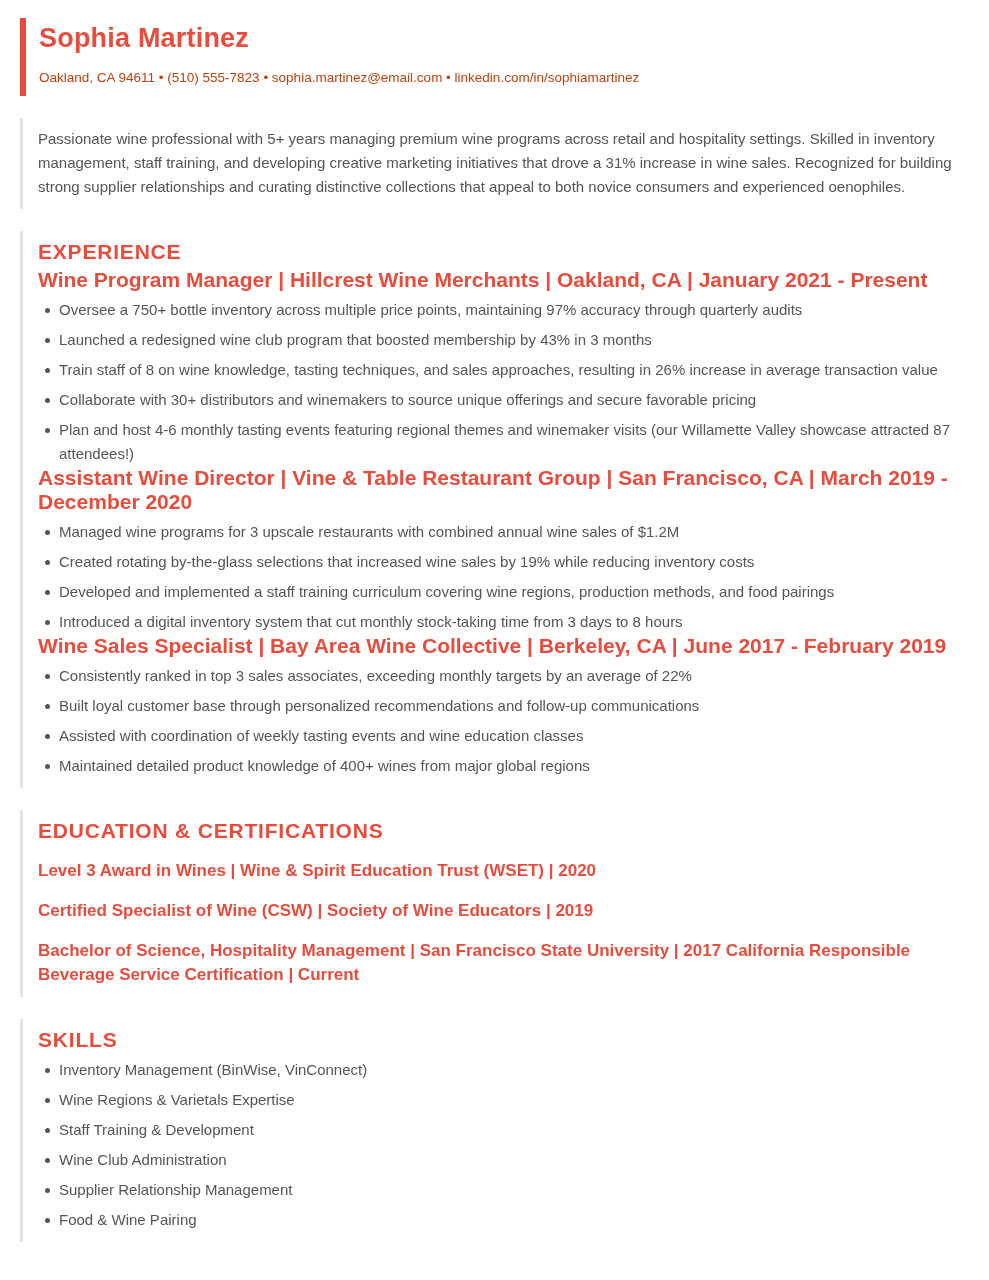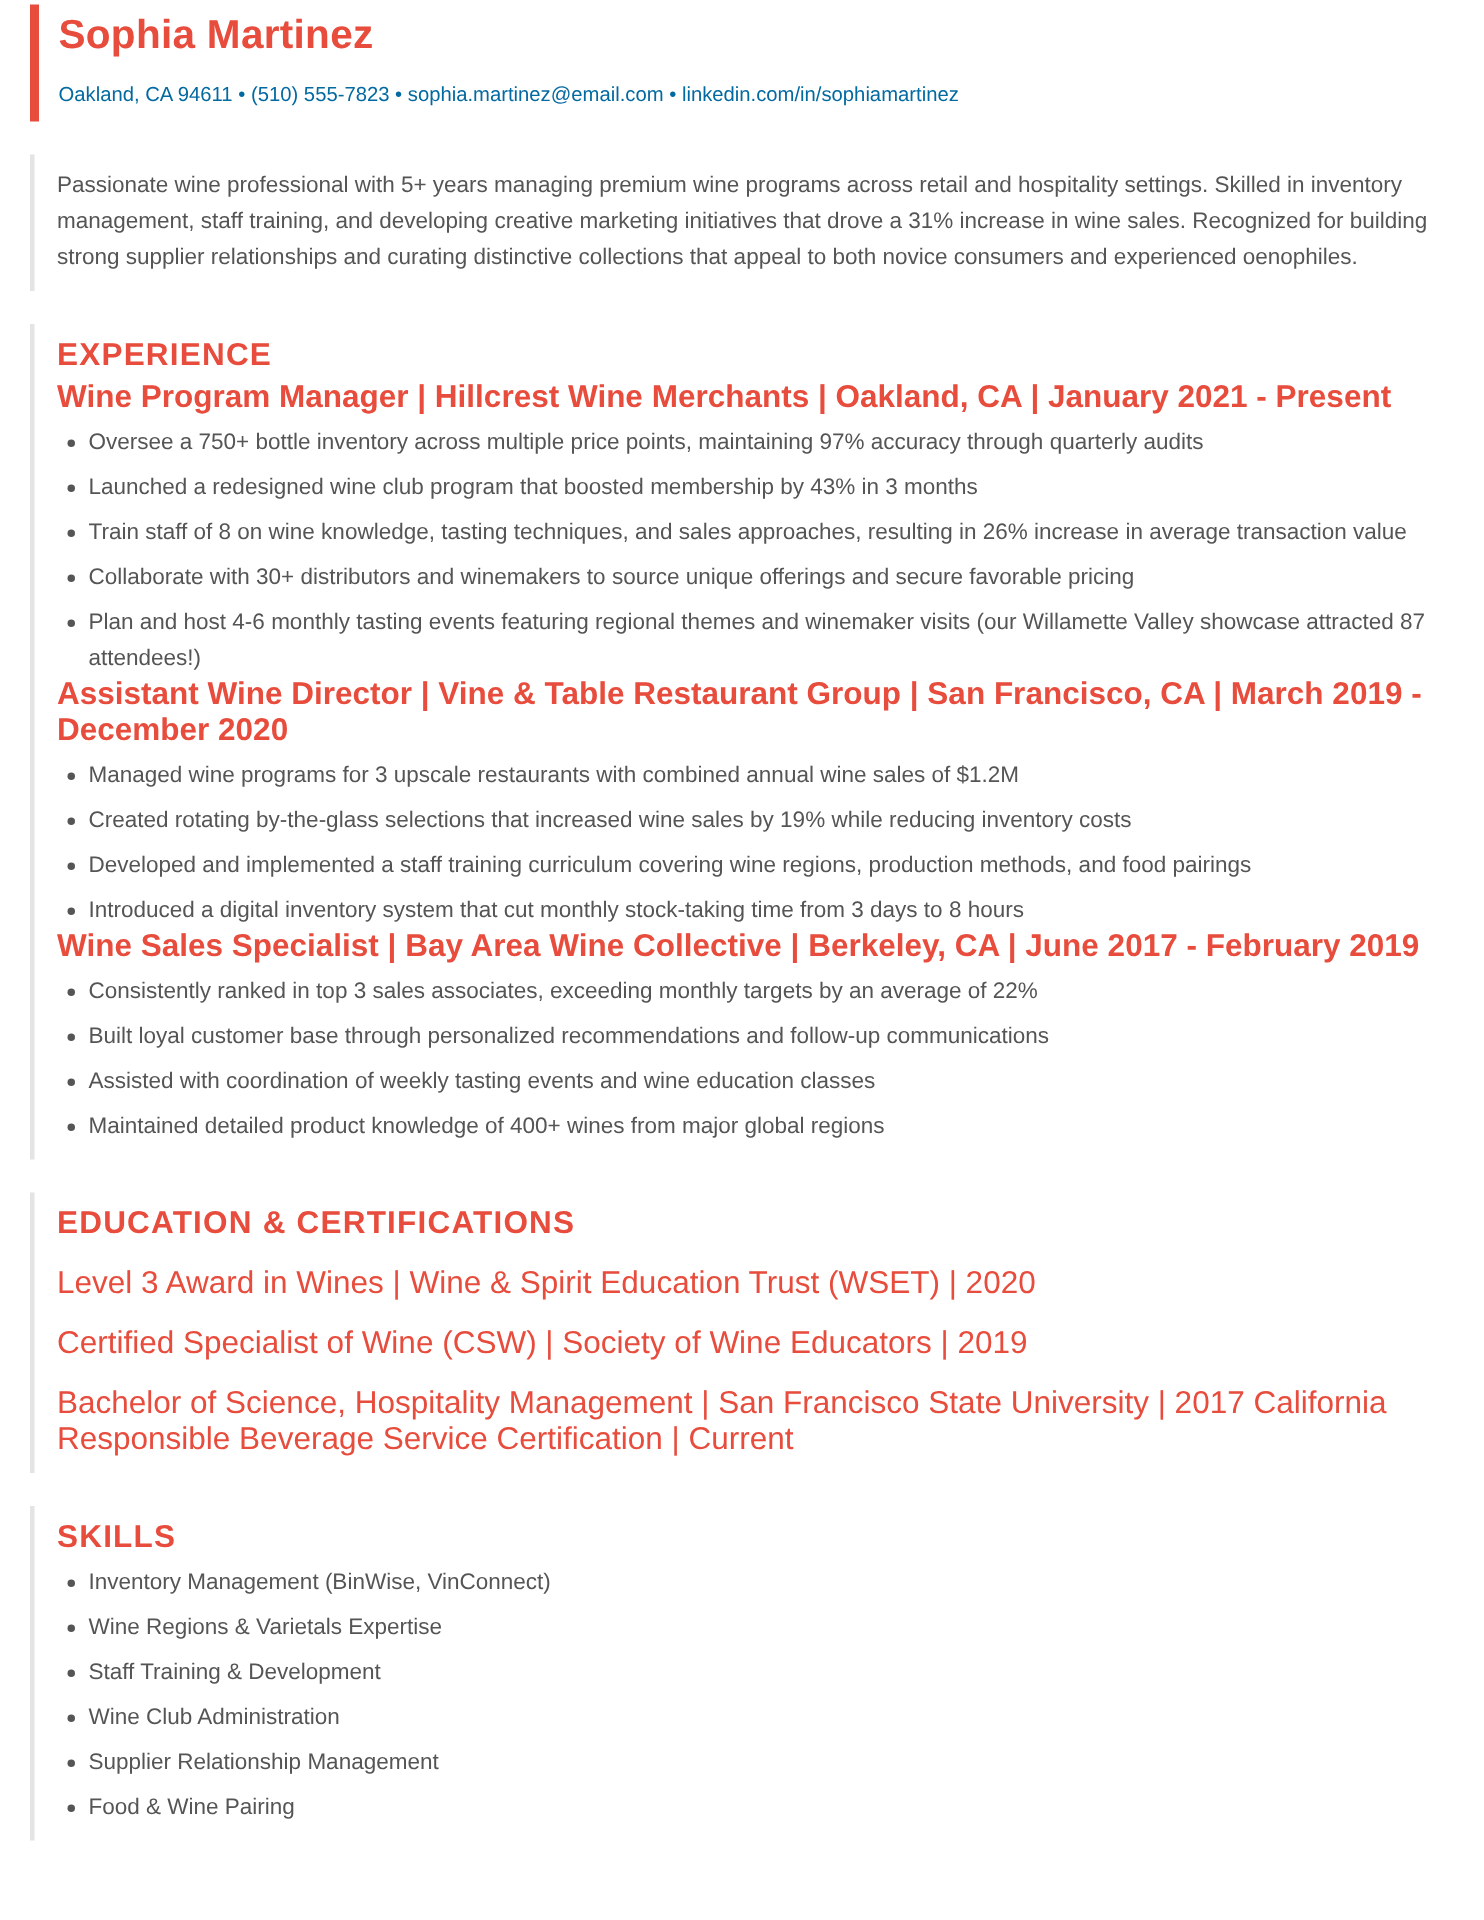--- a/index.html
+++ b/index.html
@@ -13,7 +13,7 @@
   .page {
     width: 989px;
     height: 1280px;
-    padding-top: 3px;
+    padding-top: 18px;
     overflow: hidden;
   }
   

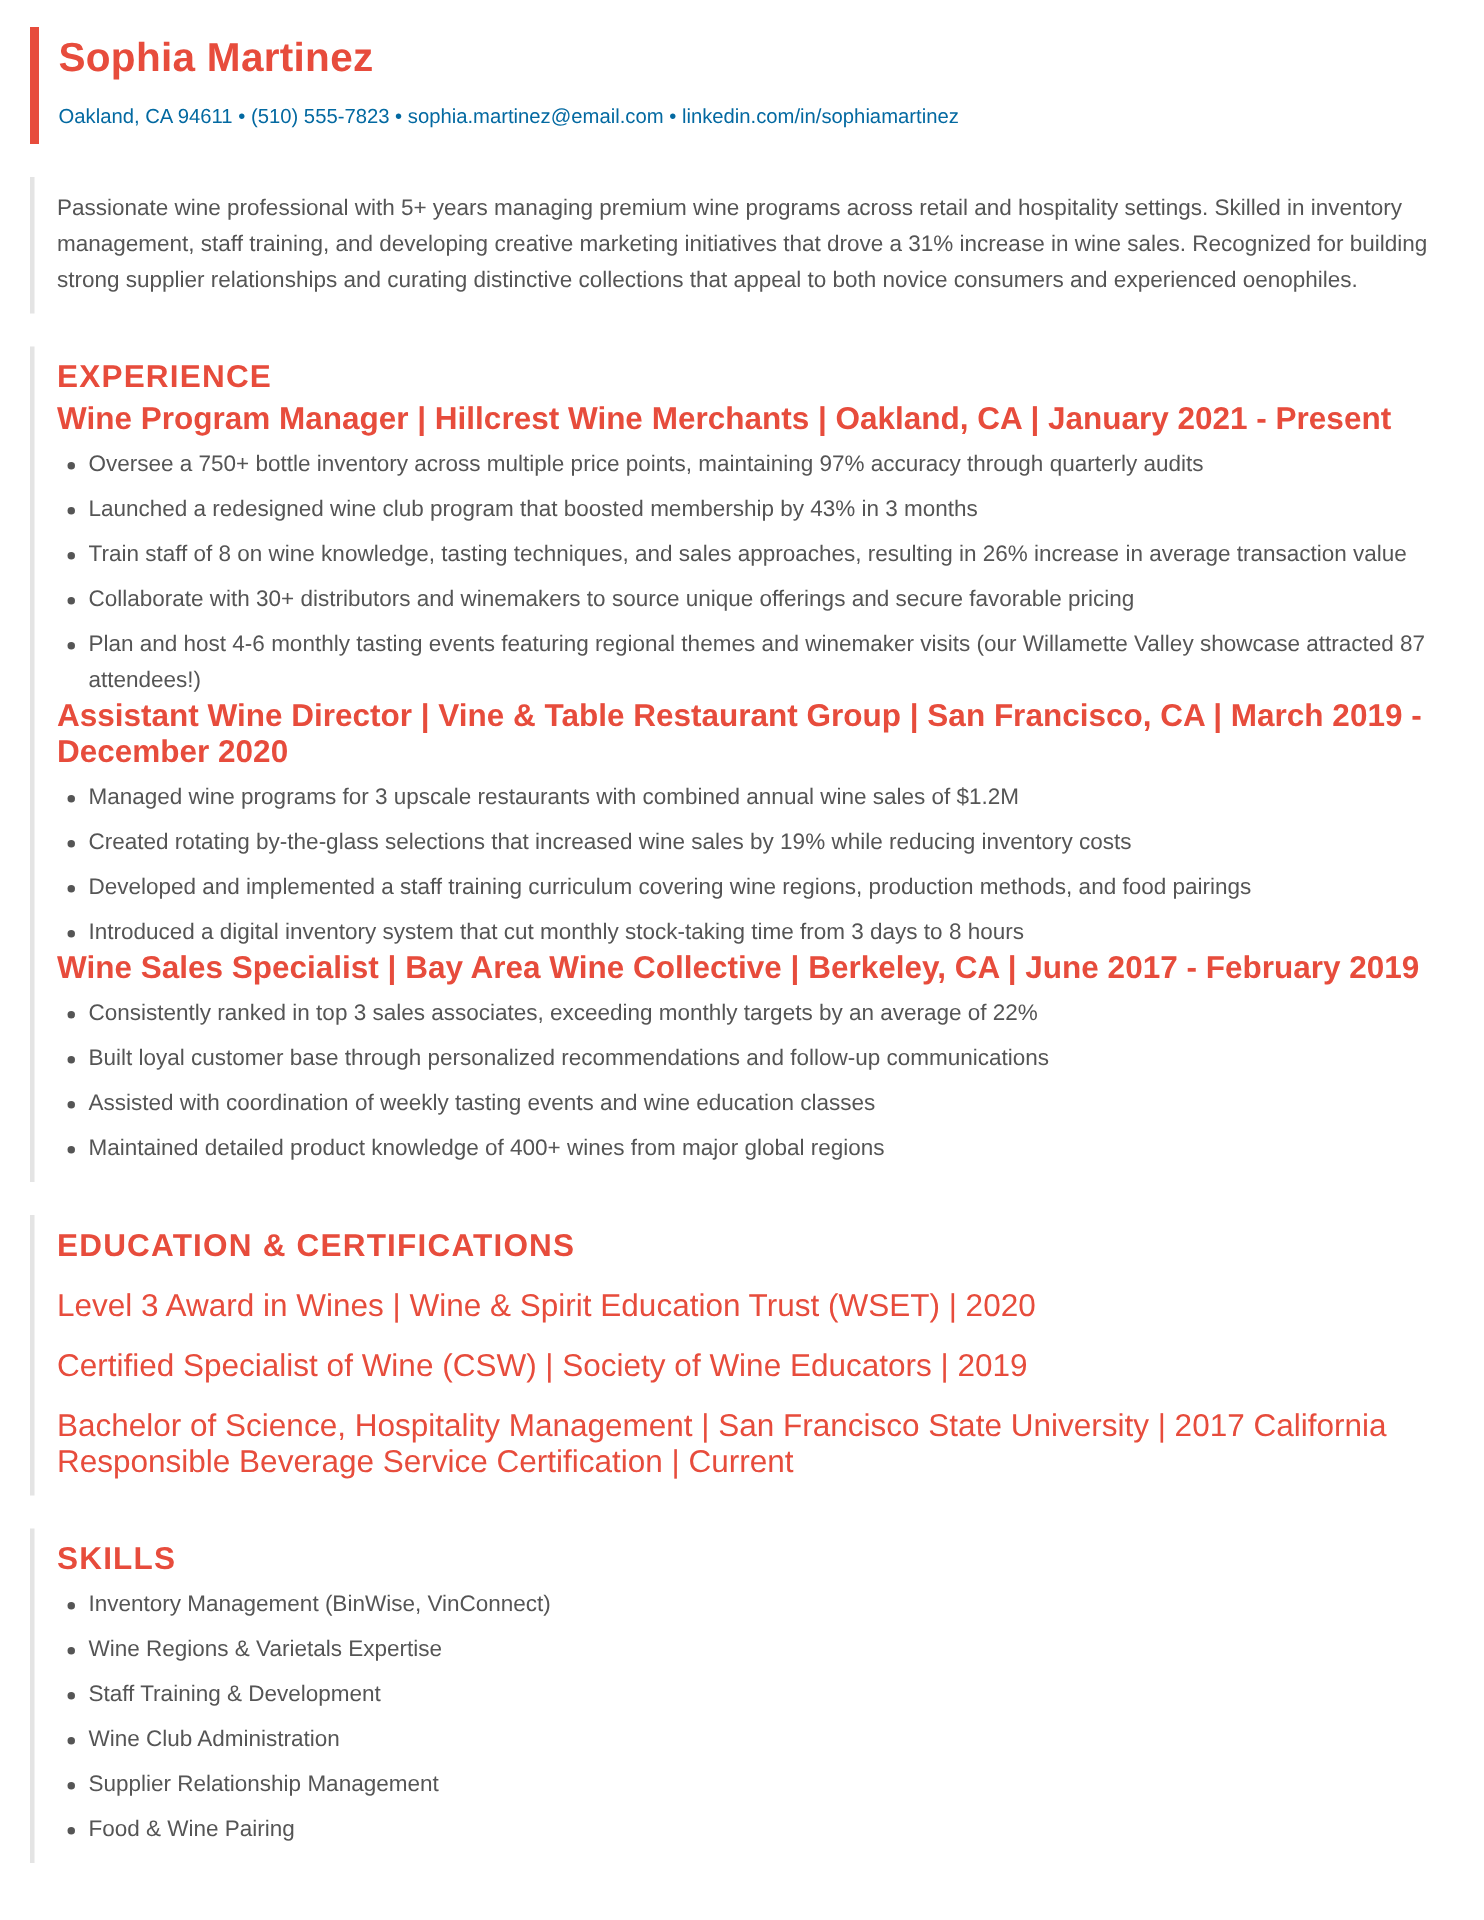--- a/index.html
+++ b/index.html
@@ -32,7 +32,7 @@
   }
   .contact {
     margin-top: 13px;
-    color: #0369a1;
+    color: #c2410c;
     font-size: 13.5px;
     line-height: 1.3;
   }

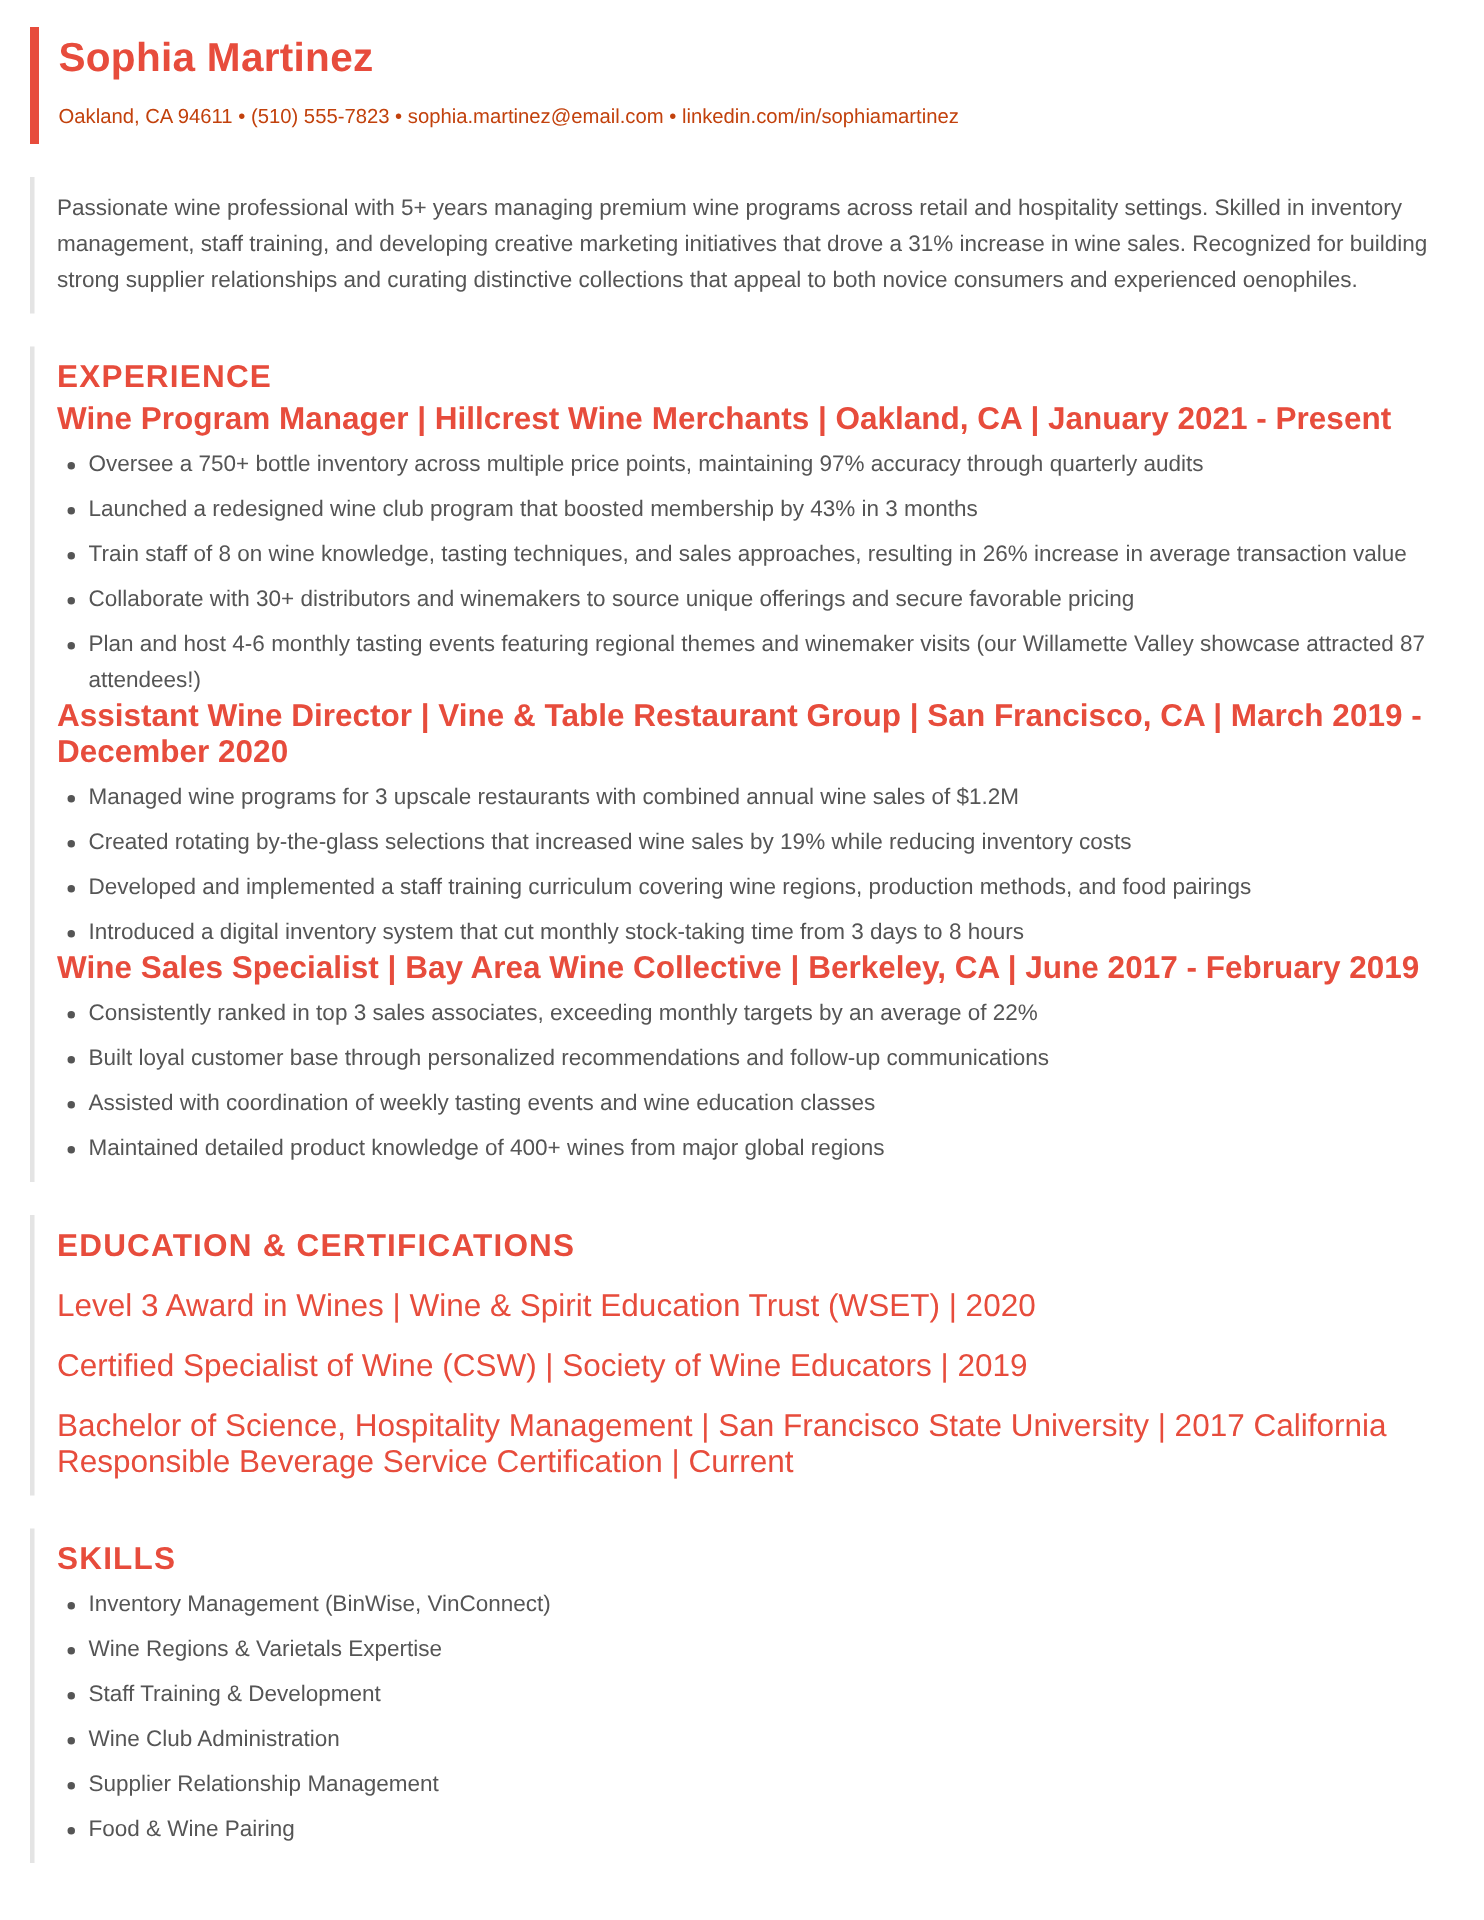--- a/index.html
+++ b/index.html
@@ -84,8 +84,8 @@
   }
   .edu-item {
     color: #e74c3c;
-    font-size: 21px;
-    font-weight: normal;
+    font-size: 17px;
+    font-weight: bold;
     line-height: 24px;
     margin-top: 16px;
   }

